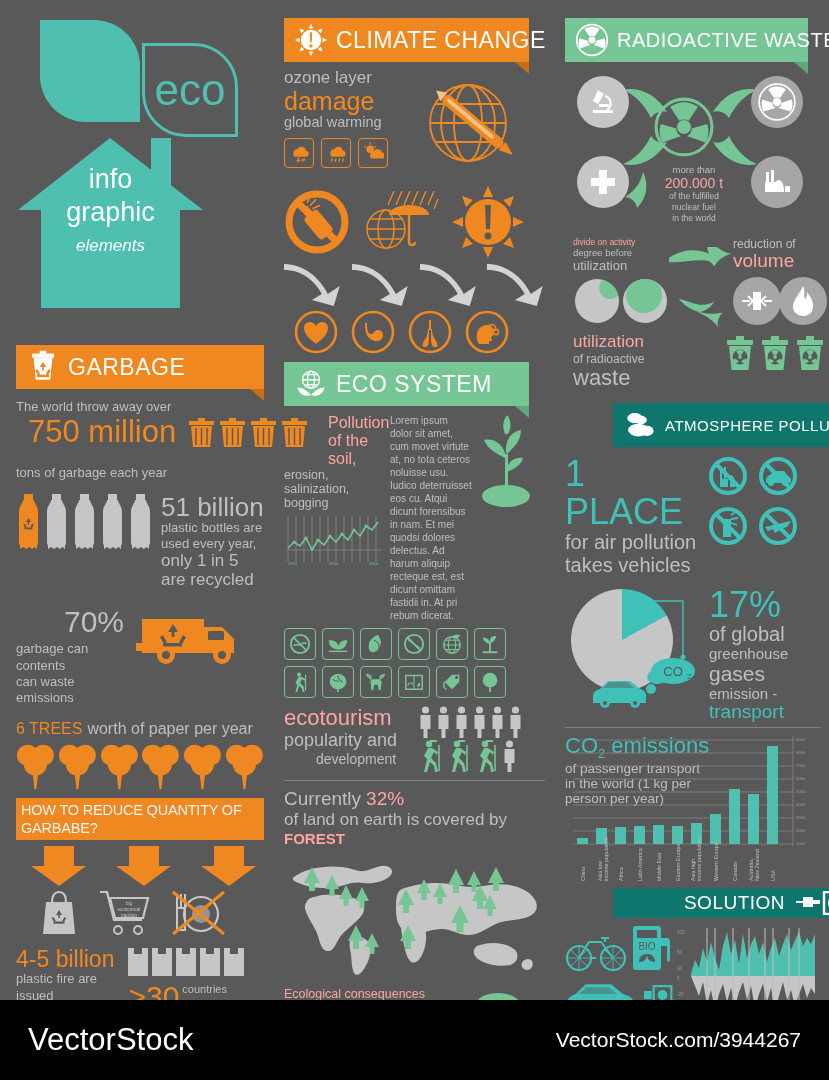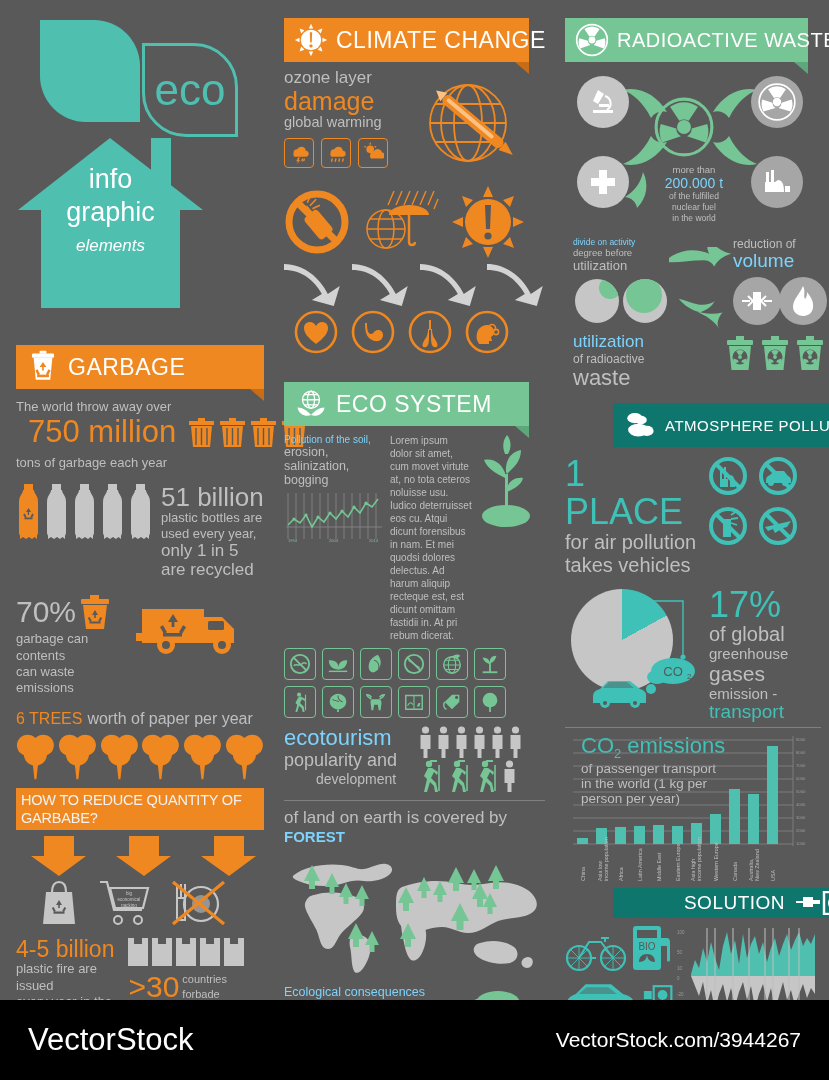--- a/index.html
+++ b/index.html
@@ -34,7 +34,7 @@
   .t-gray   { color: #BFBFBF; }
   .t-white  { color: #F2F2F2; }
   .t-orange { color: #F08821; }
-  .t-green  { color: #7dd3fc; }
+  .t-green  { color: #fca5a5; }
   .t-teal   { color: #3FC1B7; }
   .sm   { font-size: 13px; line-height: 1.25; }
   .xs   { font-size: 10px; line-height: 1.3; }

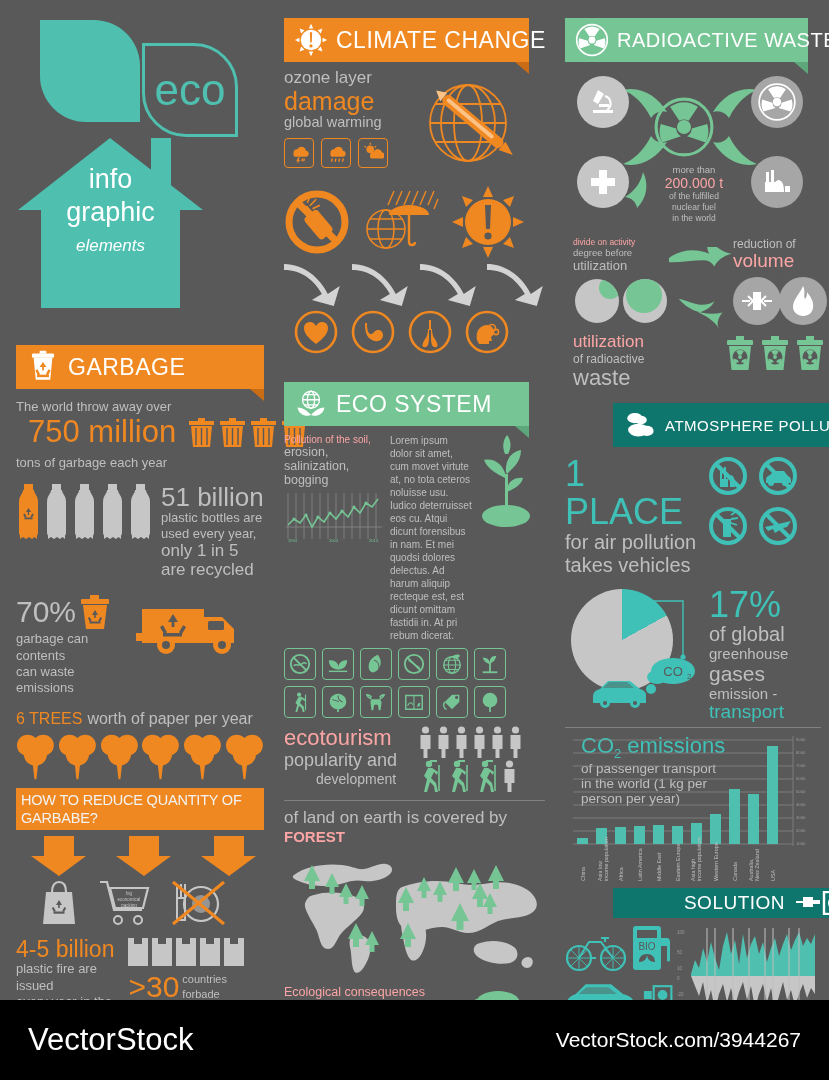--- a/index.html
+++ b/index.html
@@ -505,7 +505,7 @@
     </div>
 
     <div style="padding:8px 8px 0 8px;">
-      <div class="ribbon green" style="width:245px;margin-top:20px;">
+      <div class="ribbon green" style="width:245px;">
         <svg class="ico-badge" viewBox="0 0 40 40">
           <g stroke="#fff" stroke-width="1.6" fill="none">
               <circle cx="20" cy="15" r="10"></circle>

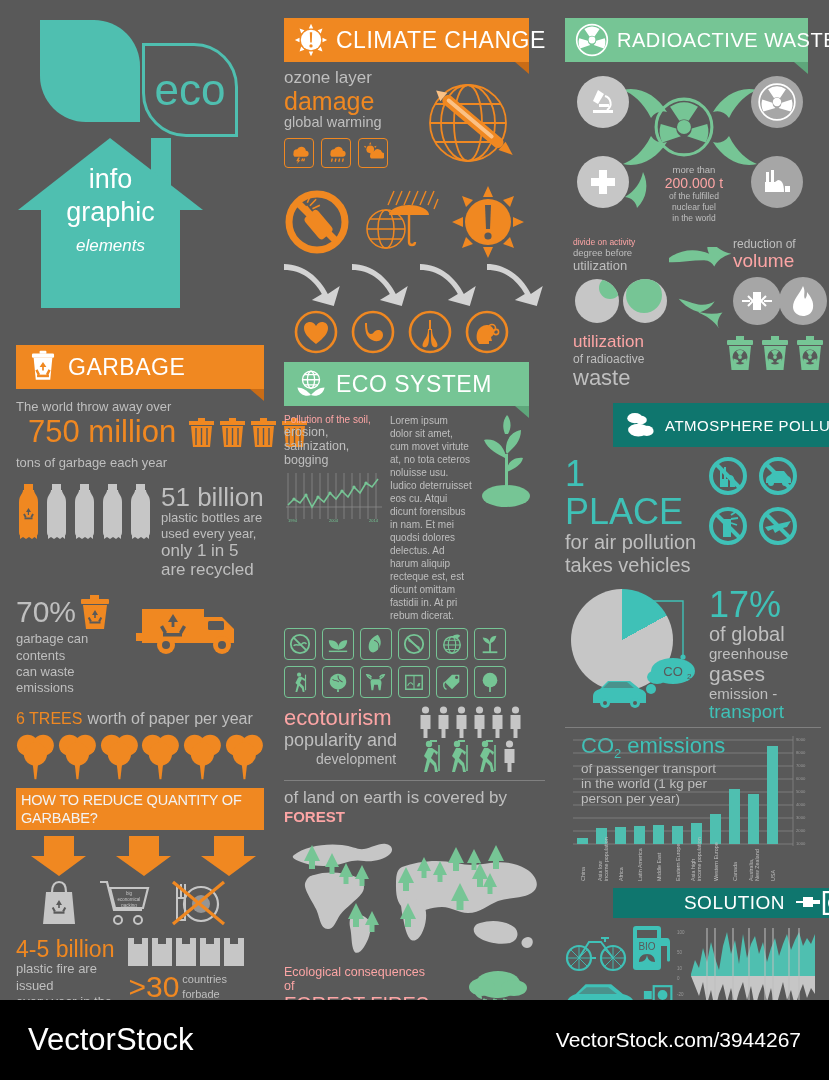--- a/index.html
+++ b/index.html
@@ -521,7 +521,7 @@
 
       <div class="row" style="align-items:flex-start; margin-top:8px;">
         <div style="width:100px;">
-          <div class="t-green" style="font-size:10px;">Pollution of the soil,</div>
+          <div class="t-green" style="font-size:16px;margin-left:44px;">Pollution of the soil,</div>
           <div class="t-gray" style="font-size:12.5px;">erosion, salinization,</div>
           <div class="t-gray" style="font-size:12.5px;">bogging</div>
 

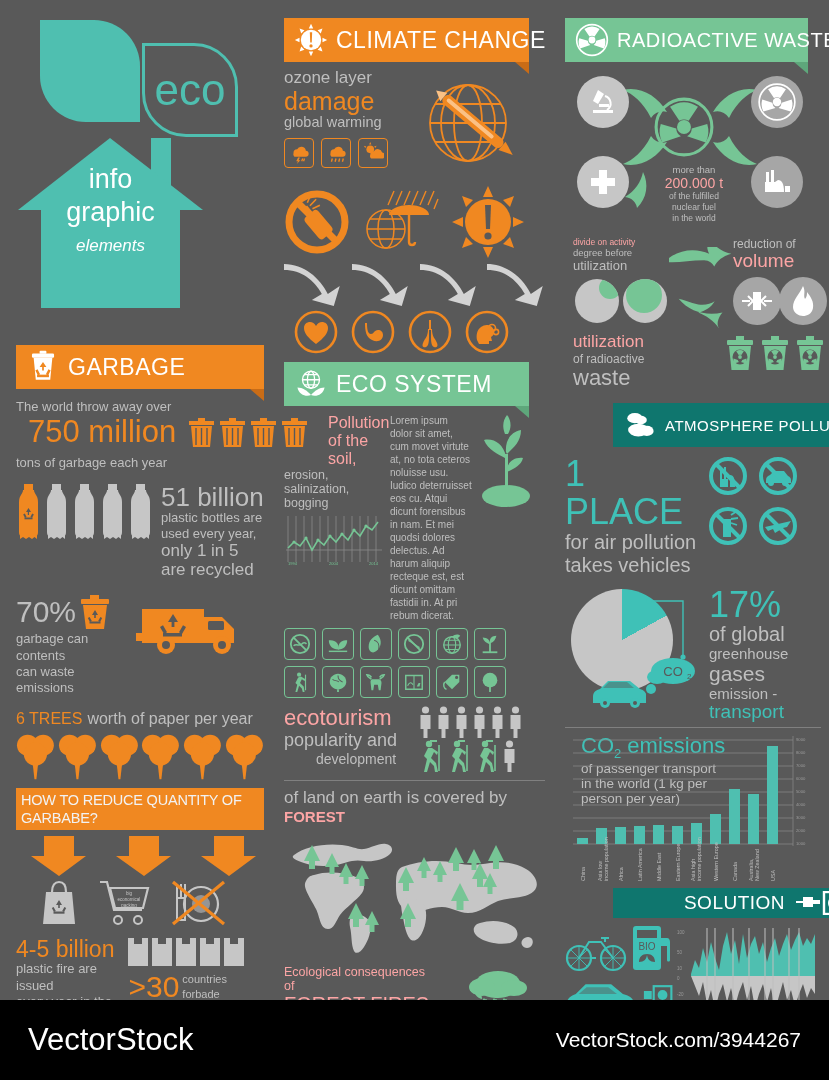--- a/index.html
+++ b/index.html
@@ -124,7 +124,7 @@
         <div class="row" style="align-items:flex-start; margin-top:1px;">
           <div style="flex:0 0 auto;">
             <div class="t-orange" style="font-size:31px;line-height:1.0;margin-left:12px;">750 million</div>
-            <div class="sm t-gray" style="margin-top:8px;">tons of garbage each year</div>
+            <div class="sm t-gray" style="margin-top:18px;">tons of garbage each year</div>
           </div>
           <div class="row" style="gap:4px; margin-left:12px; margin-top:2px;">
             <svg width="27" height="30" viewBox="0 0 27 30">

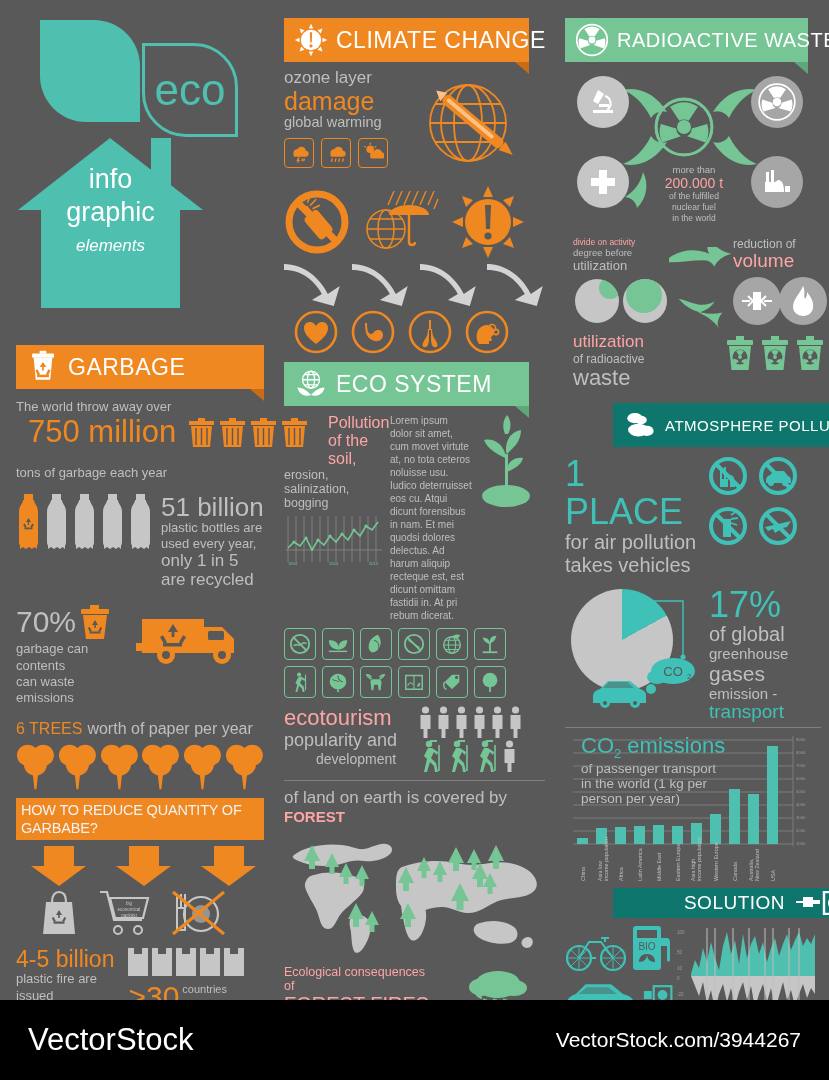--- a/index.html
+++ b/index.html
@@ -198,7 +198,7 @@
         <div class="row" style="align-items:flex-start; margin-top:14px;">
           <div style="width:110px;">
             <div class="row" style="align-items:center;">
-              <div class="t-gray" style="font-size:30px;line-height:1;">70%</div>
+              <div class="t-gray" style="font-size:30px;line-height:1;margin-left:48px;">70%</div>
               <svg width="34" height="38" viewBox="0 0 34 38" style="margin-left:2px;">
                 <rect x="3" y="6" width="28" height="5" rx="1" fill="#F08821"></rect>
                   <rect x="12" y="2" width="9" height="4" fill="#F08821"></rect>

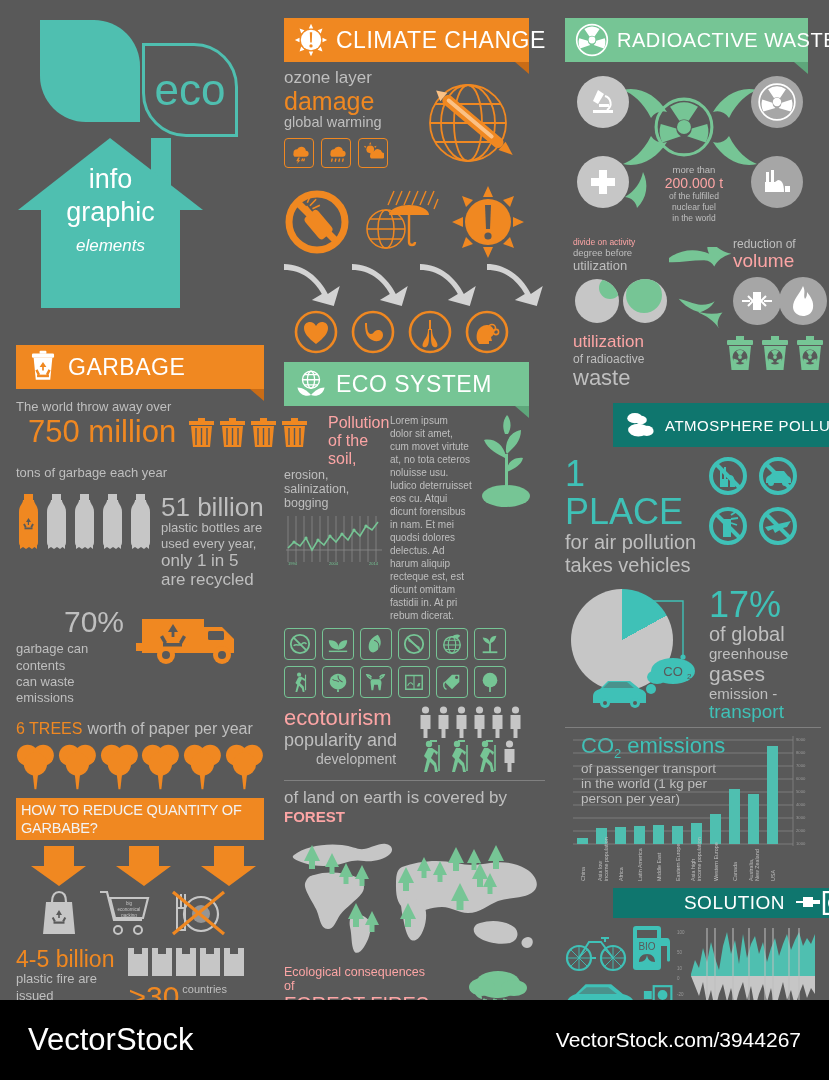--- a/index.html
+++ b/index.html
@@ -1022,7 +1022,7 @@
       <div class="sep" style="margin-top:4px;"></div>
 
       <div style="position:relative; margin-top:6px; height:150px;">
-        <div style="position:absolute; left:16px; top:0; width:150px;">
+        <div style="position:absolute; left:0; top:0; width:150px;">
           <div class="t-teal" style="font-size:22px;line-height:1.05;">
             <span>CO</span><sub style="font-size:13px;">2</sub><span> emissions</span>
           </div>

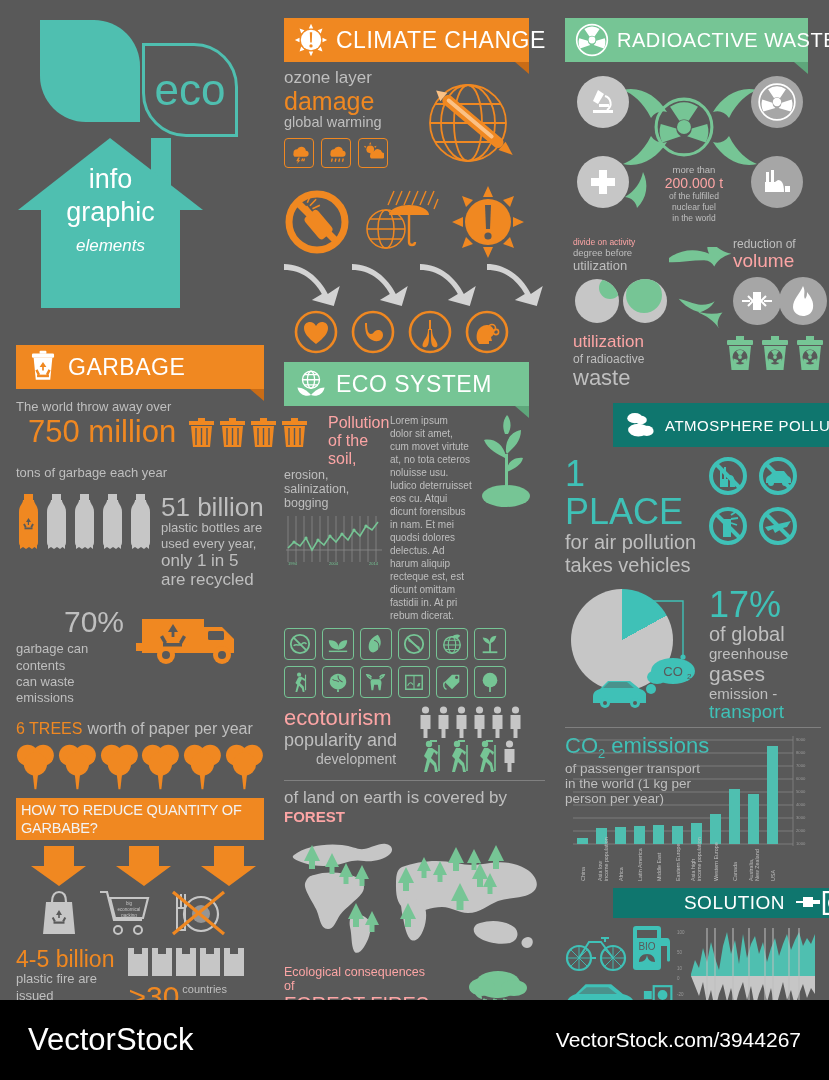--- a/index.html
+++ b/index.html
@@ -714,6 +714,10 @@
       <div class="sep" style="margin-top:8px;"></div>
 
       <div style="margin-top:7px;">
+        <div class="row" style="align-items:baseline;">
+          <span class="t-gray" style="font-size:19px;">Currently</span>
+          <span class="t-green" style="font-size:19px; margin-left:5px;">32%</span>
+        </div>
         <div class="t-gray" style="font-size:17px;">of land on earth is covered by</div>
         <div class="t-green" style="font-size:15px;font-weight:bold;">FOREST</div>
 

